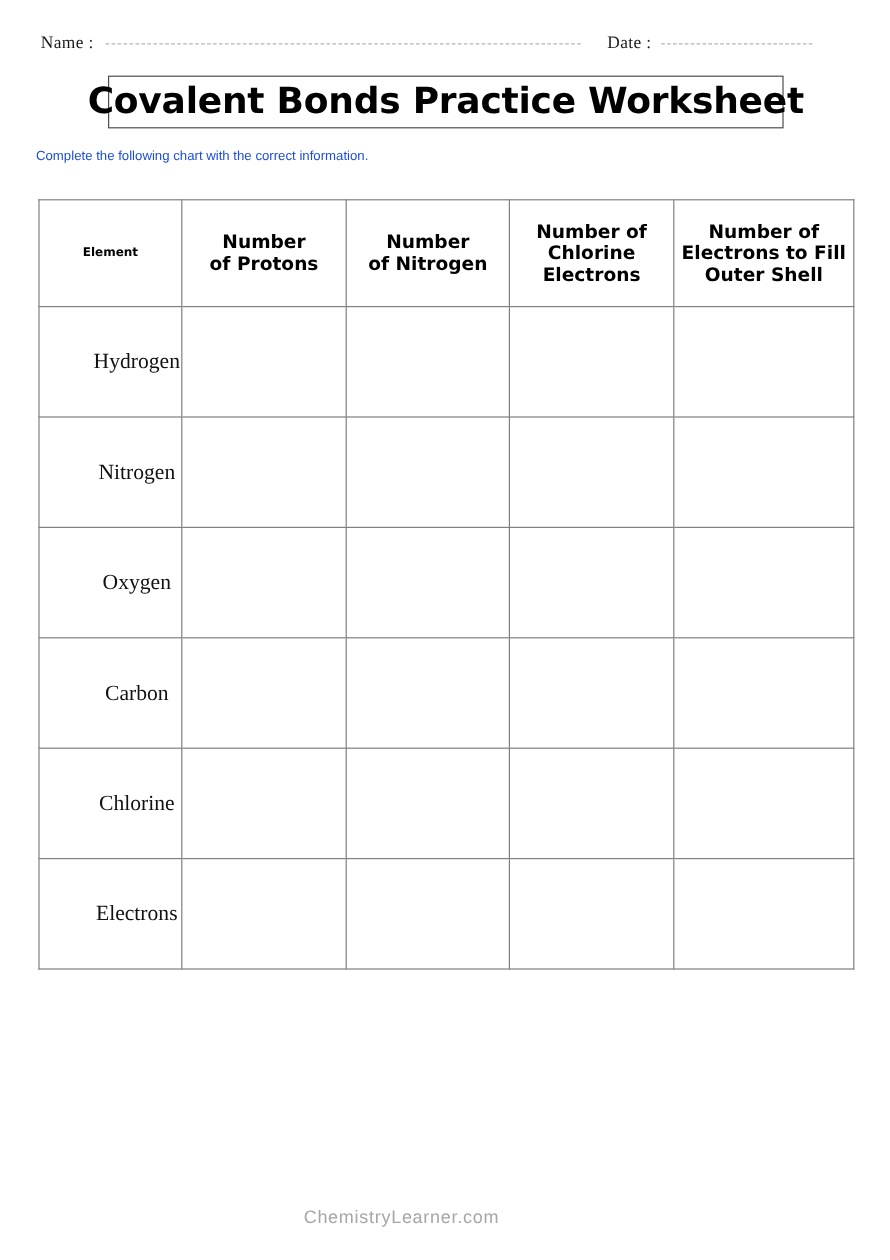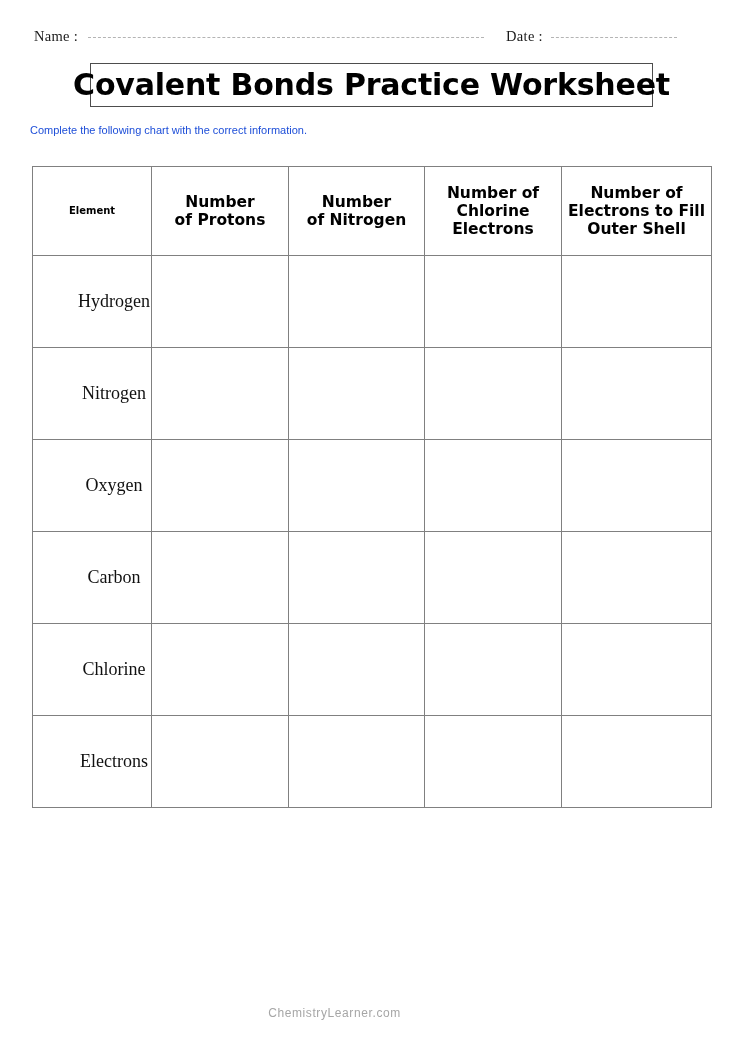--- a/index.html
+++ b/index.html
@@ -137,7 +137,7 @@
     top: 1006px;
     width: 669px;
     text-align: center;
-    font-size: 12px;
+    font-size: 15px;
     color: #a6a6a6;
     letter-spacing: 0.6px;
   }

